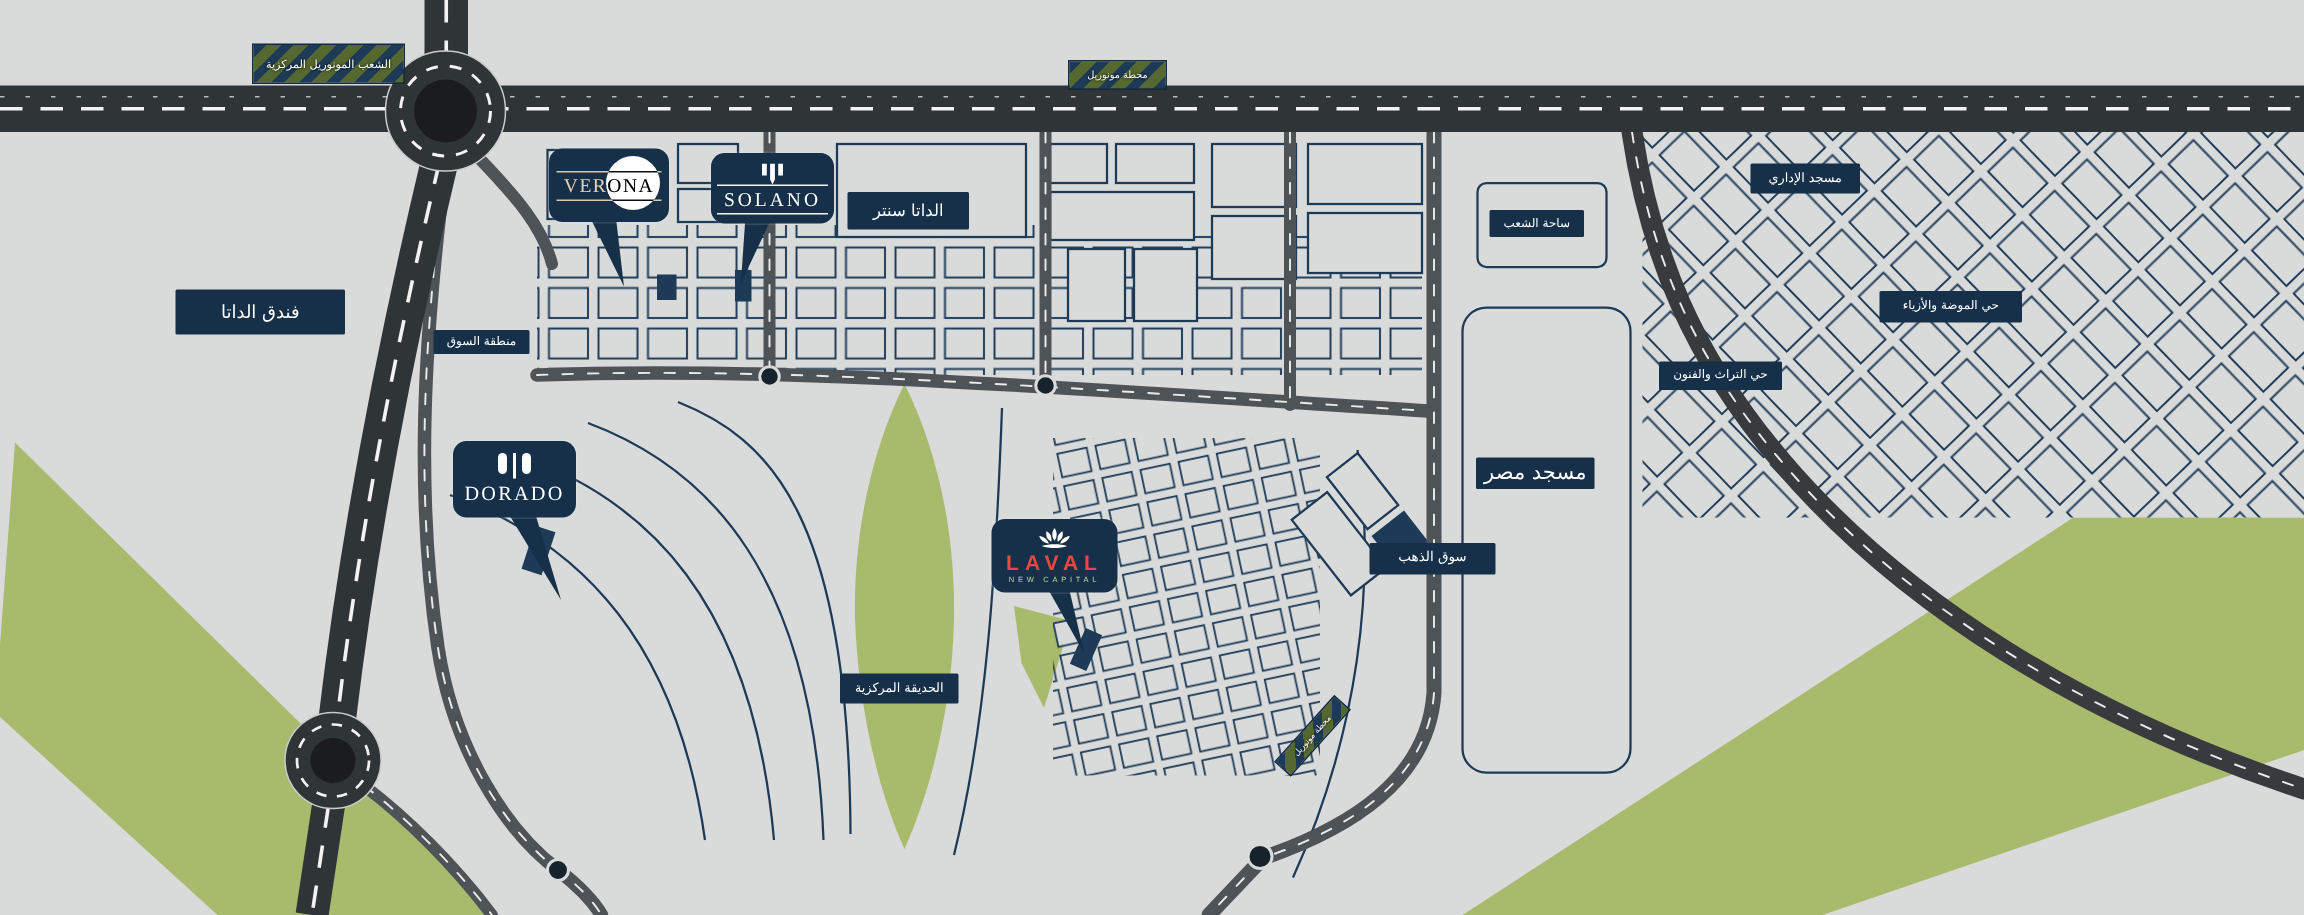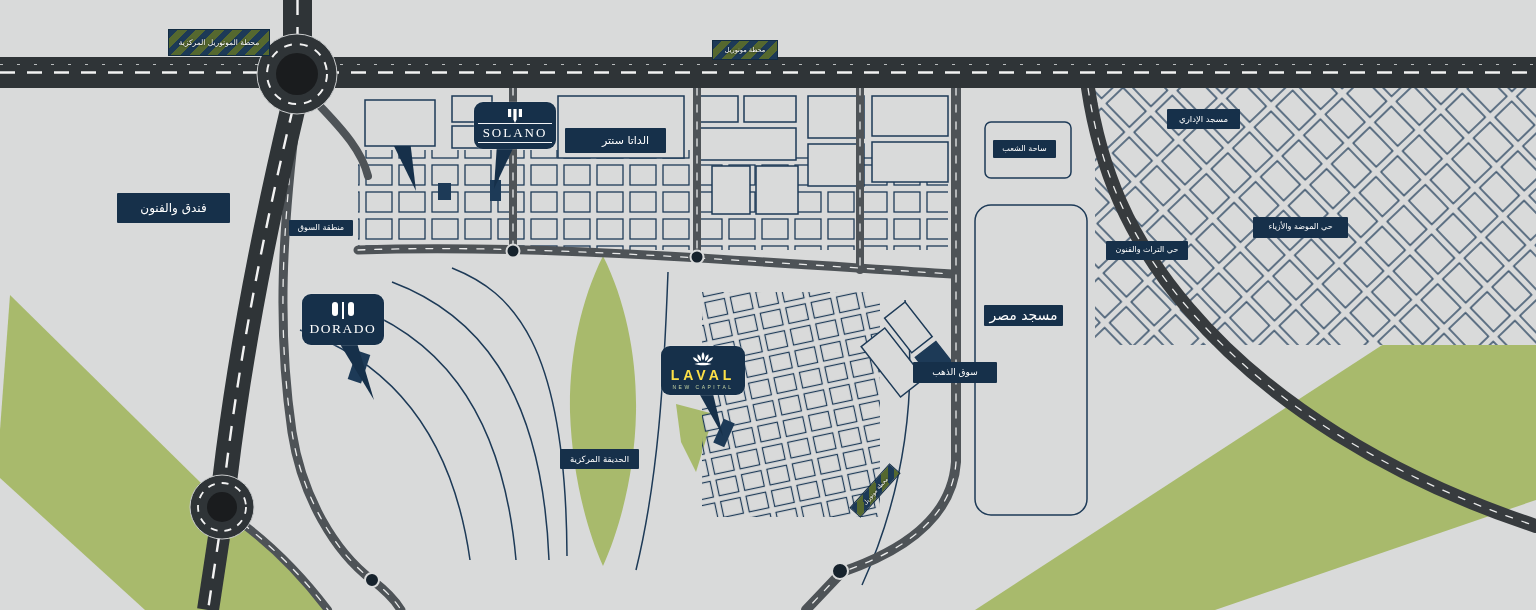--- a/index.html
+++ b/index.html
@@ -155,7 +155,7 @@
 </svg>
 
 <div class="badge" style="left:168px;top:29px;width:100px;height:25px;font-size:7.5px;">
-  <span dir="rtl">محطة المونوريل المركزية</span>
+  <span dir="rtl">الشعب المونوريل المركزية</span>
 </div>
 <div class="badge" style="left:712px;top:40px;width:64px;height:18px;font-size:6.5px;">
   <span dir="rtl">محطة مونوريل</span>

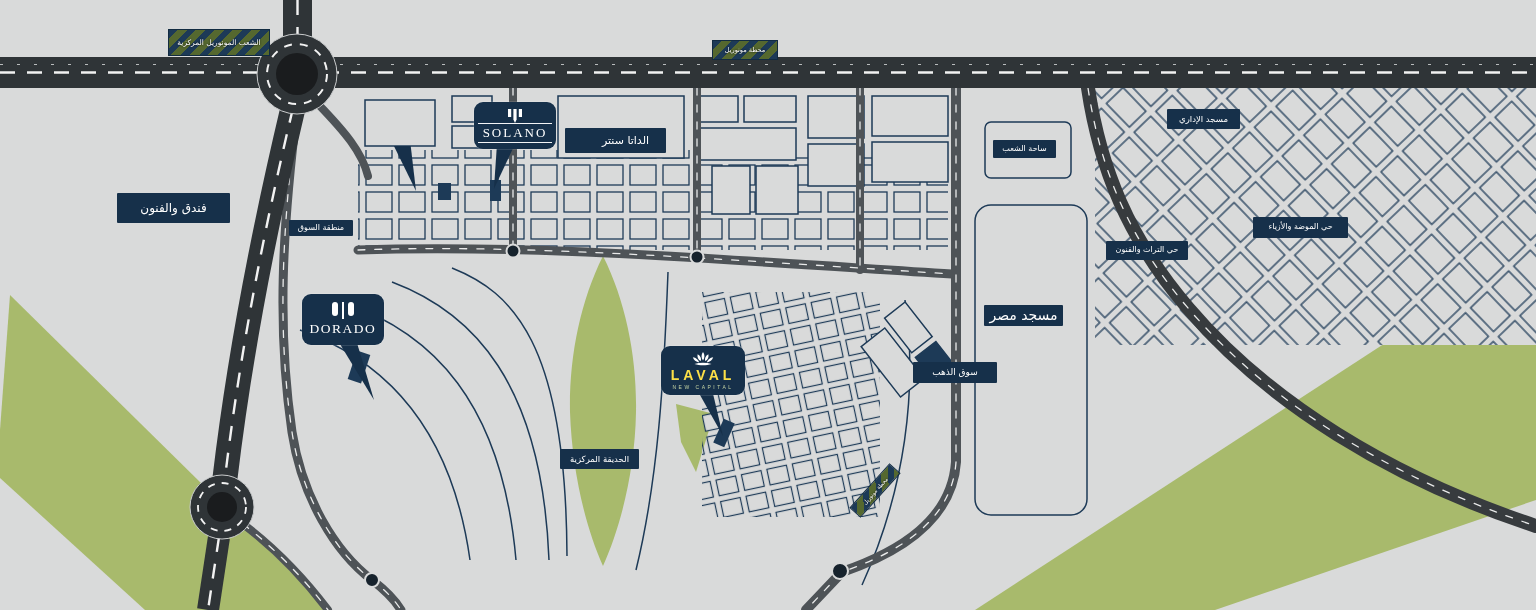--- a/index.html
+++ b/index.html
@@ -176,6 +176,10 @@
 <div class="lbl" style="left:560px;top:449px;width:79px;height:20px;font-size:8.5px;" dir="rtl">الحديقة المركزية</div>
 
 <div class="tail" style="left:392px;top:146px;width:24px;height:45px;clip-path:polygon(8% 0,78% 0,100% 100%);"></div>
+<div class="bubble" style="left:366px;top:99px;width:80px;height:49px;">
+  <span class="moon"></span>
+  <span class="ruled blend">VERONA</span>
+</div>
 
 <div class="tail" style="left:492px;top:147px;width:24px;height:42px;clip-path:polygon(20% 0,90% 0,8% 100%);"></div>
 <div class="bubble" style="left:474px;top:102px;width:82px;height:47px;">

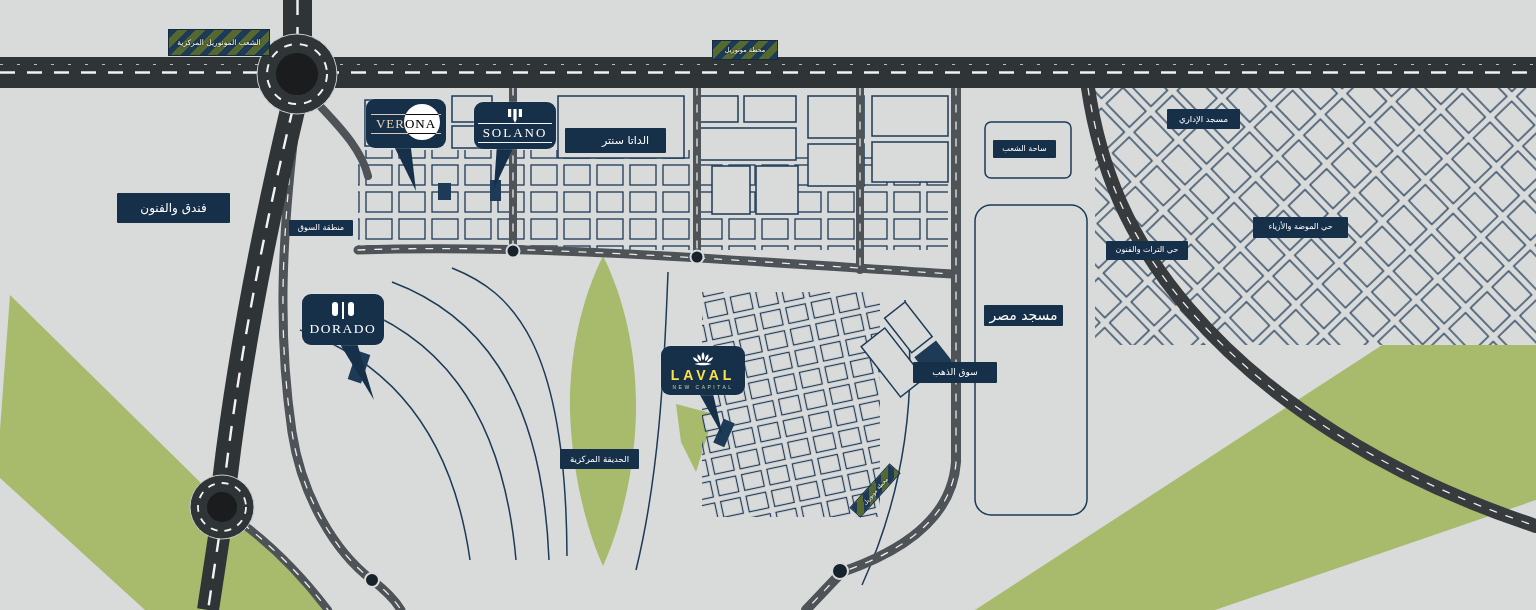--- a/index.html
+++ b/index.html
@@ -165,7 +165,7 @@
 </div>
 
 <div class="lbl" style="left:117px;top:193px;width:113px;height:30px;font-size:12px;" dir="rtl">فندق والفنون</div>
-<div class="lbl" style="left:565px;top:128px;width:81px;height:25px;font-size:11px;padding-left:20px;" dir="rtl">الداتا سنتر</div>
+<div class="lbl" style="left:565px;top:128px;width:81px;height:25px;font-size:11px;" dir="rtl">الداتا سنتر</div>
 <div class="lbl" style="left:289px;top:220px;width:64px;height:16px;font-size:8px;" dir="rtl">منطقة السوق</div>
 <div class="lbl" style="left:993px;top:140px;width:63px;height:18px;font-size:8px;" dir="rtl">ساحة الشعب</div>
 <div class="lbl" style="left:1167px;top:109px;width:73px;height:20px;font-size:8.5px;" dir="rtl">مسجد الإداري</div>

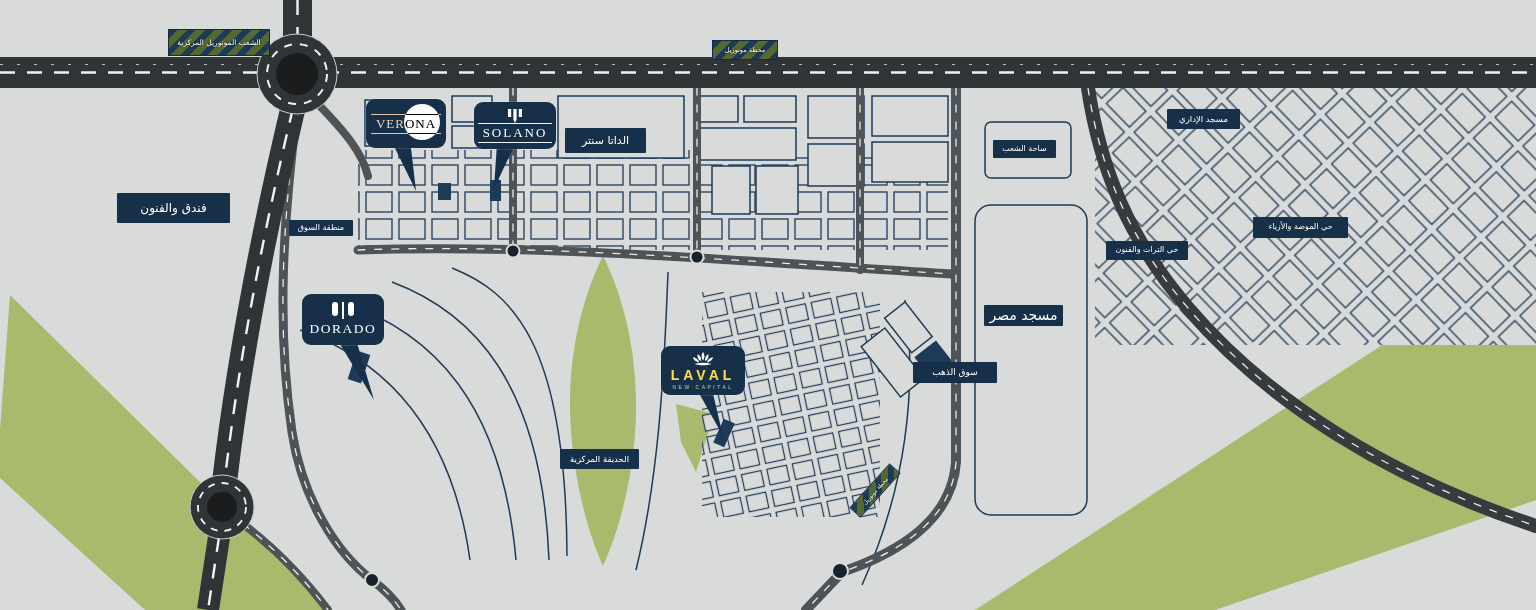--- a/index.html
+++ b/index.html
@@ -164,7 +164,7 @@
   <span dir="rtl">محطة مونوريل</span>
 </div>
 
-<div class="lbl" style="left:117px;top:193px;width:113px;height:30px;font-size:12px;" dir="rtl">فندق والفنون</div>
+<div class="lbl" style="left:117px;top:193px;width:113px;height:30px;font-size:12px;" dir="rtl">فندق الداتا</div>
 <div class="lbl" style="left:565px;top:128px;width:81px;height:25px;font-size:11px;" dir="rtl">الداتا سنتر</div>
 <div class="lbl" style="left:289px;top:220px;width:64px;height:16px;font-size:8px;" dir="rtl">منطقة السوق</div>
 <div class="lbl" style="left:993px;top:140px;width:63px;height:18px;font-size:8px;" dir="rtl">ساحة الشعب</div>

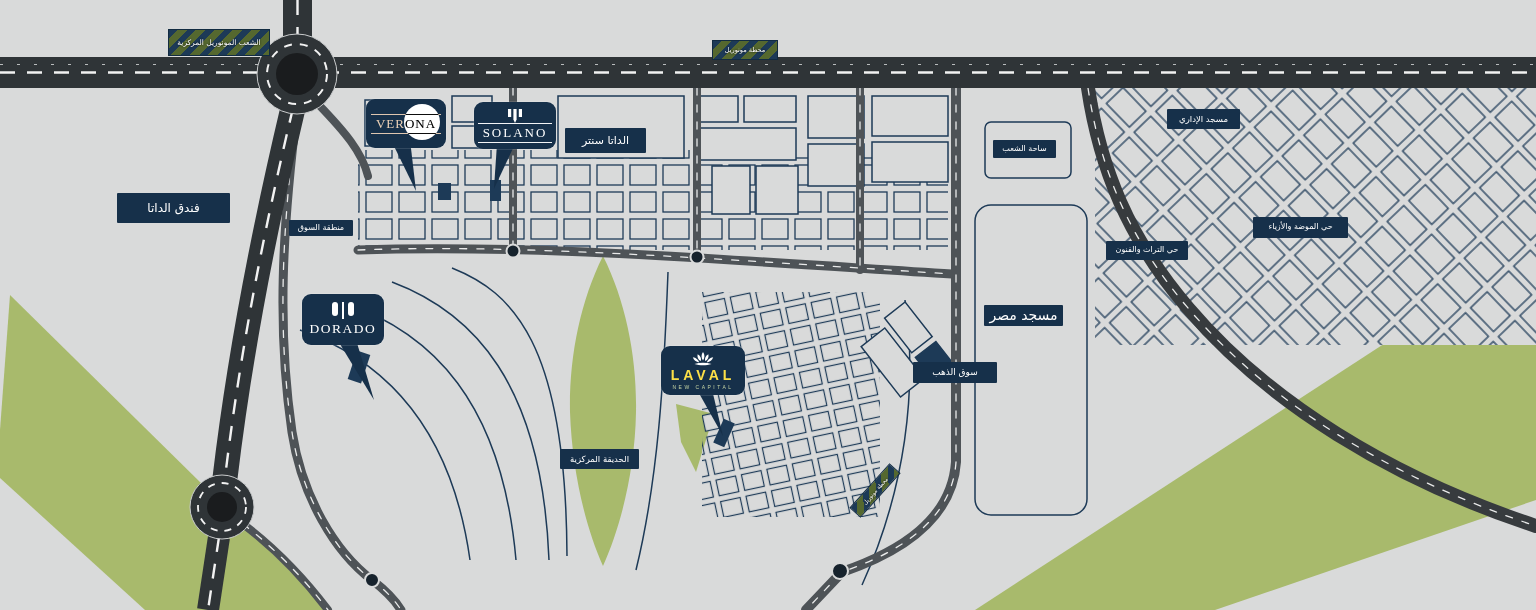--- a/index.html
+++ b/index.html
@@ -169,7 +169,7 @@
 <div class="lbl" style="left:289px;top:220px;width:64px;height:16px;font-size:8px;" dir="rtl">منطقة السوق</div>
 <div class="lbl" style="left:993px;top:140px;width:63px;height:18px;font-size:8px;" dir="rtl">ساحة الشعب</div>
 <div class="lbl" style="left:1167px;top:109px;width:73px;height:20px;font-size:8.5px;" dir="rtl">مسجد الإداري</div>
-<div class="lbl" style="left:1253px;top:194px;width:95px;height:21px;font-size:8px;margin-top:23px;" dir="rtl">حي الموضة والأزياء</div>
+<div class="lbl" style="left:1253px;top:194px;width:95px;height:21px;font-size:8px;" dir="rtl">حي الموضة والأزياء</div>
 <div class="lbl" style="left:1106px;top:241px;width:82px;height:19px;font-size:8px;" dir="rtl">حي التراث والفنون</div>
 <div class="lbl" style="left:984px;top:305px;width:79px;height:21px;font-size:14px;" dir="rtl">مسجد مصر</div>
 <div class="lbl" style="left:877px;top:362px;width:84px;height:21px;font-size:9px;margin-left:36px;" dir="rtl">سوق الذهب</div>

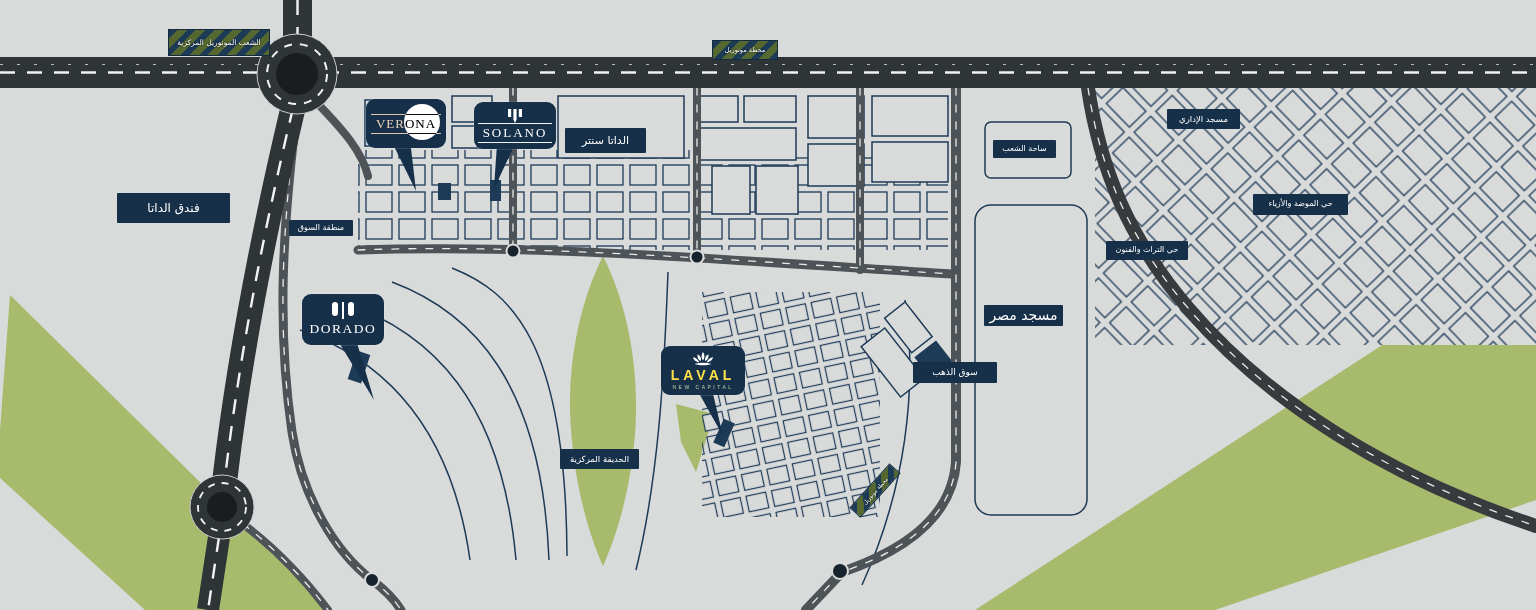--- a/index.html
+++ b/index.html
@@ -25,7 +25,7 @@
   .dor-icon{display:flex;gap:4px;align-items:flex-start;height:17px;margin-bottom:2px;position:relative;}
   .dor-bar{width:6px;height:14px;background:#fff;border-radius:3px;}
   .dor-pin{width:2px;height:17px;background:#fff;}
-  .laval-word{font-size:14px;letter-spacing:4px;font-weight:bold;color:#fde047;line-height:1;margin-top:1px;}
+  .laval-word{font-size:14px;letter-spacing:4px;font-weight:bold;color:#ef4444;line-height:1;margin-top:1px;}
   .laval-tag{font-size:5px;letter-spacing:2.5px;color:#c6d4a4;margin-top:2px;}
   .dash{fill:none;stroke:#e9eaea;stroke-width:1.3;stroke-dasharray:7 10;}
   .mdash{fill:none;stroke:#f2f2f2;stroke-width:2.4;stroke-dasharray:15 12;}

